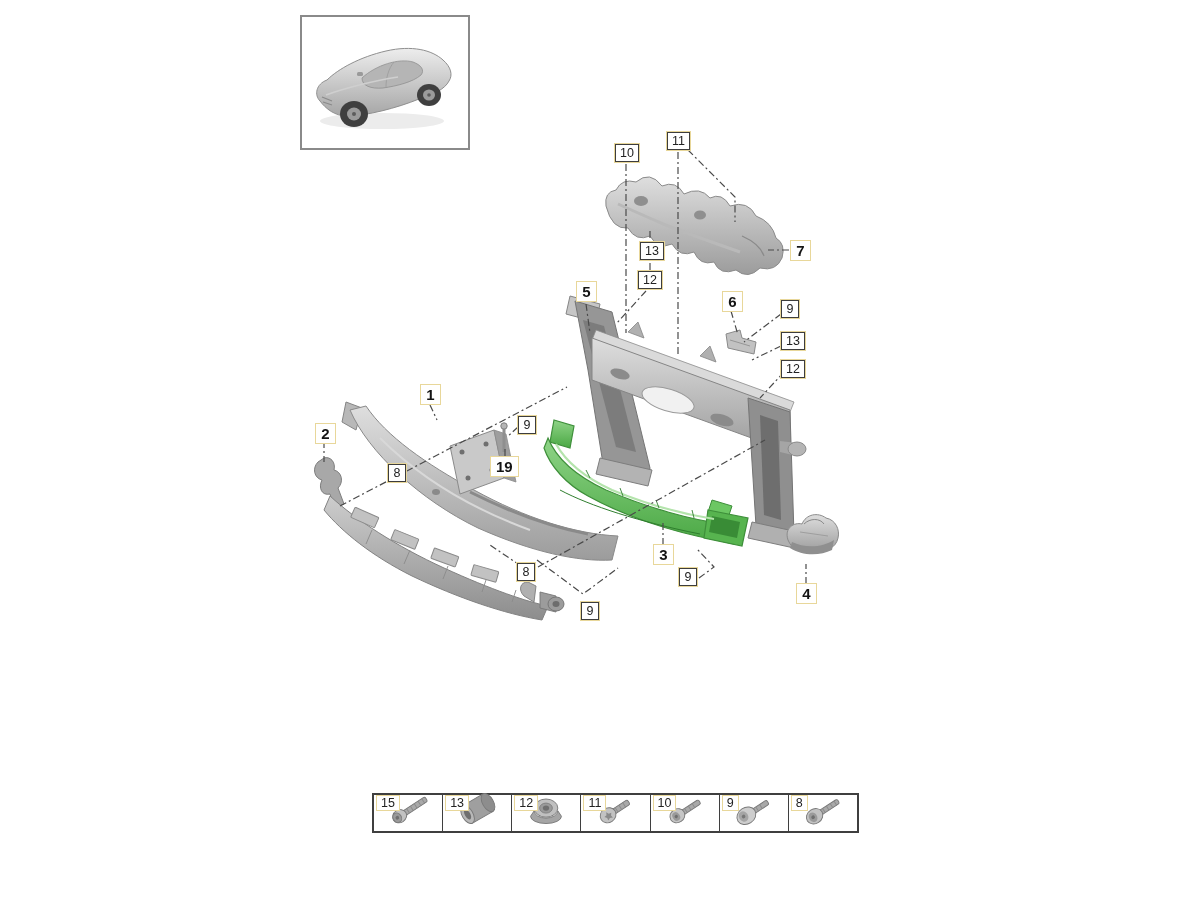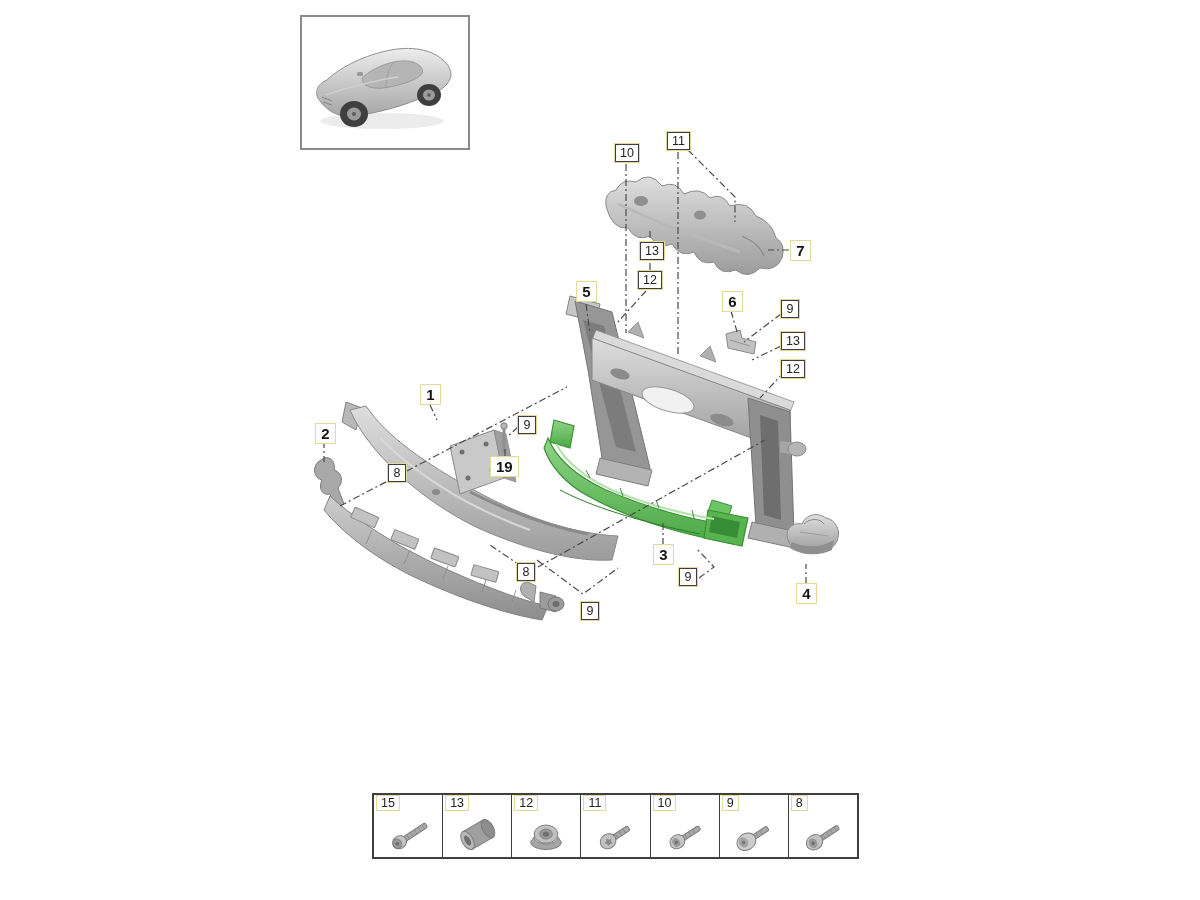--- a/index.html
+++ b/index.html
@@ -28,7 +28,7 @@
   }
   
   .legend{
-    position:absolute;left:372px;top:793px;width:487px;height:66px;
+    position:absolute;left:372px;top:793px;width:487px;height:40px;
     display:flex;border:2px solid #3f3f3f;background:#fff;box-sizing:border-box;
   }
   .legend .cell{

